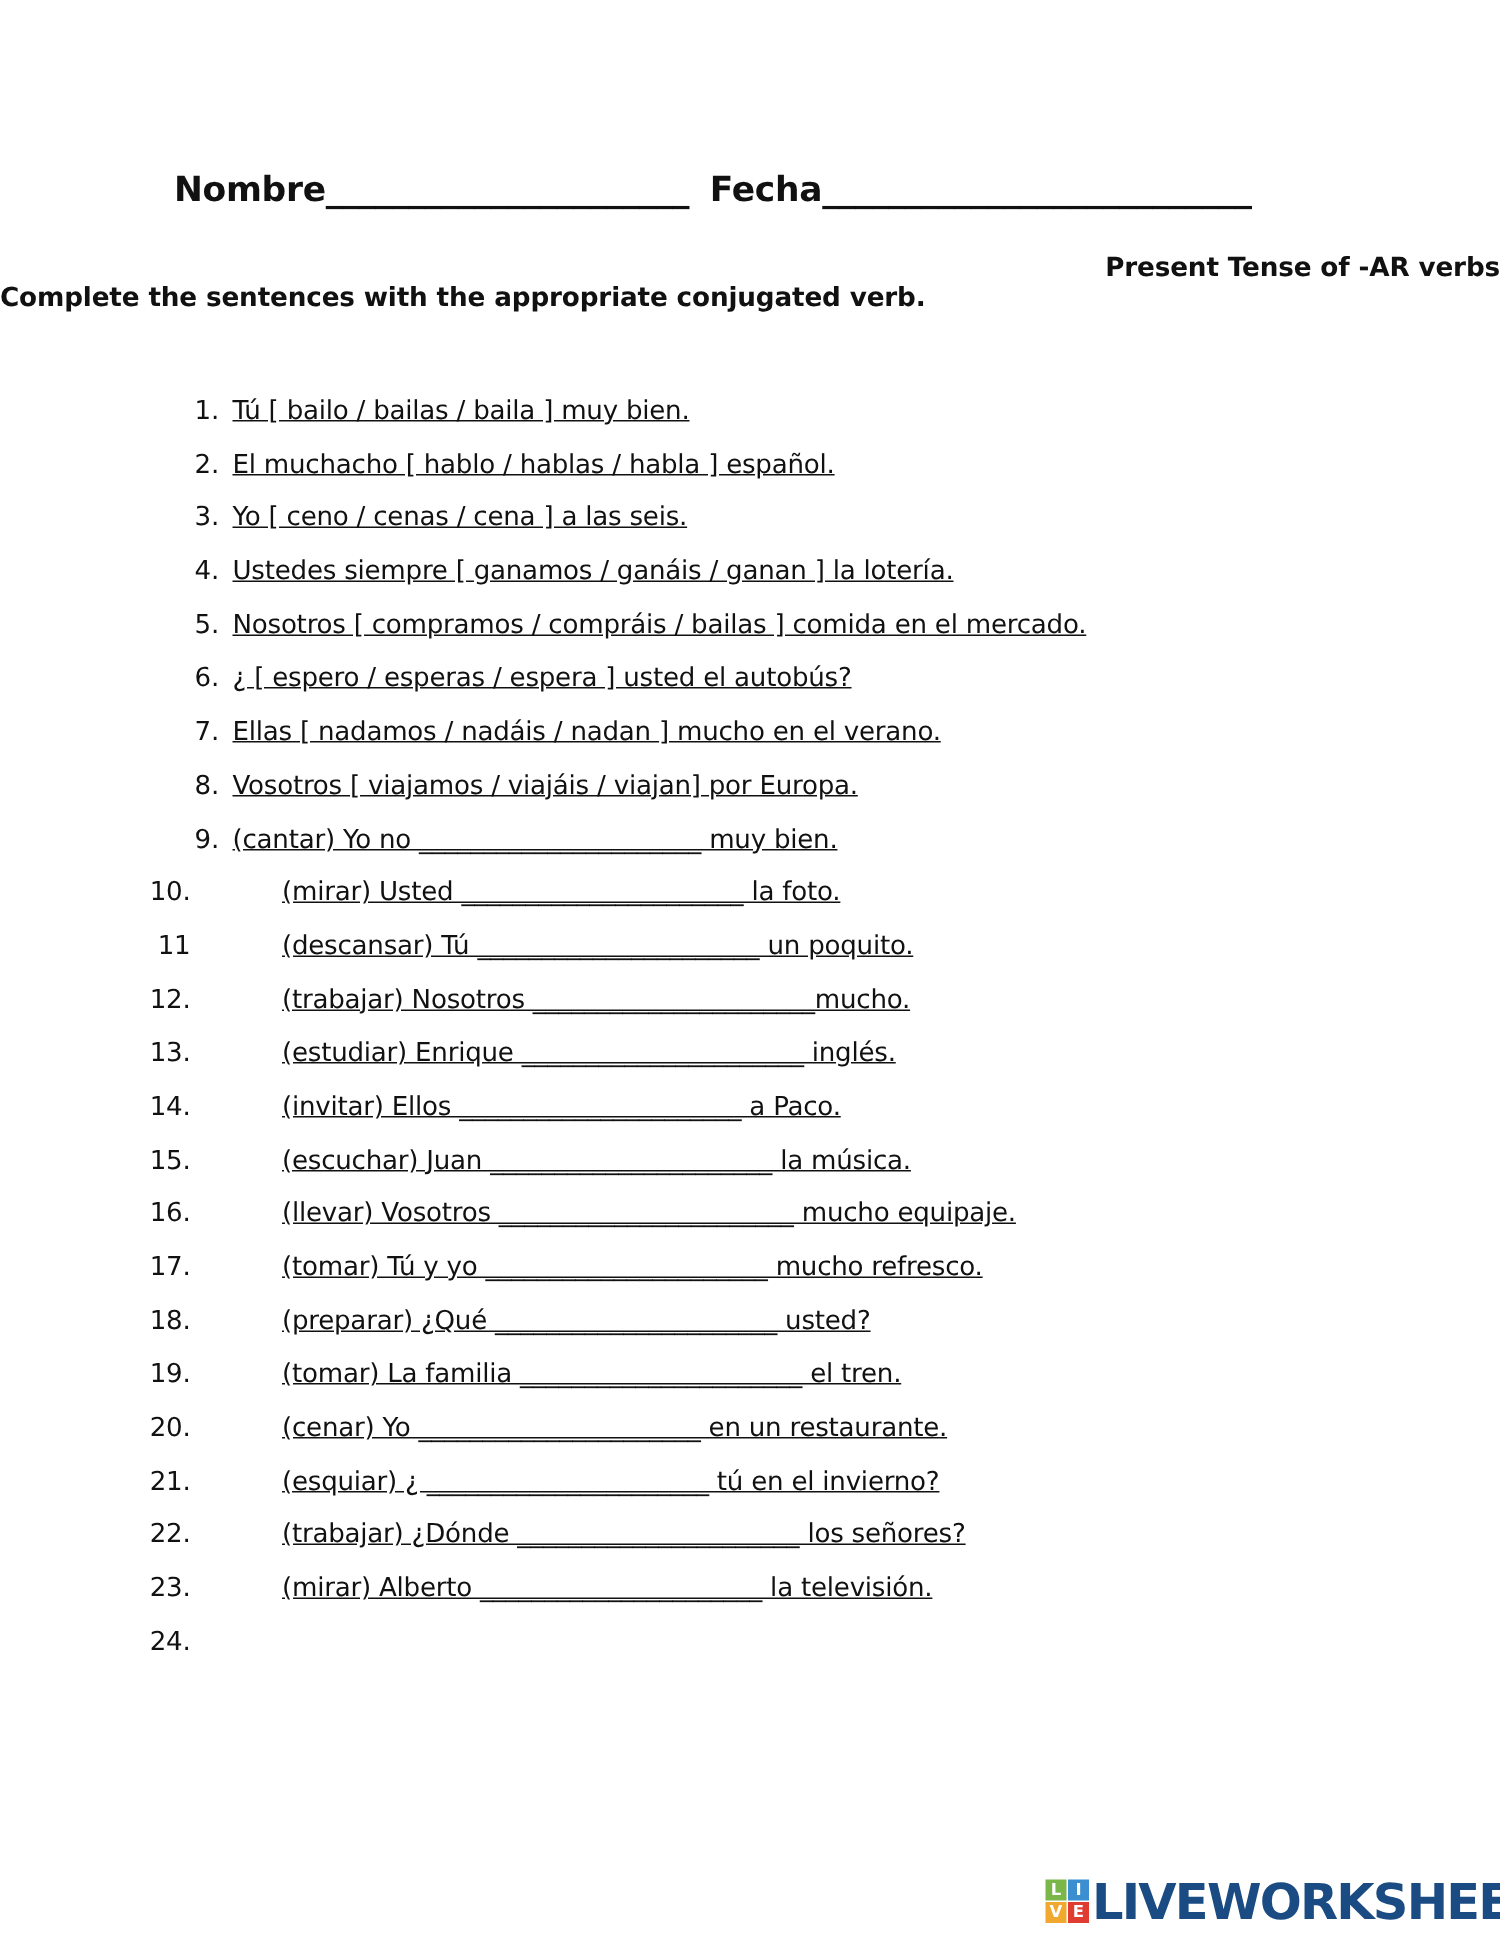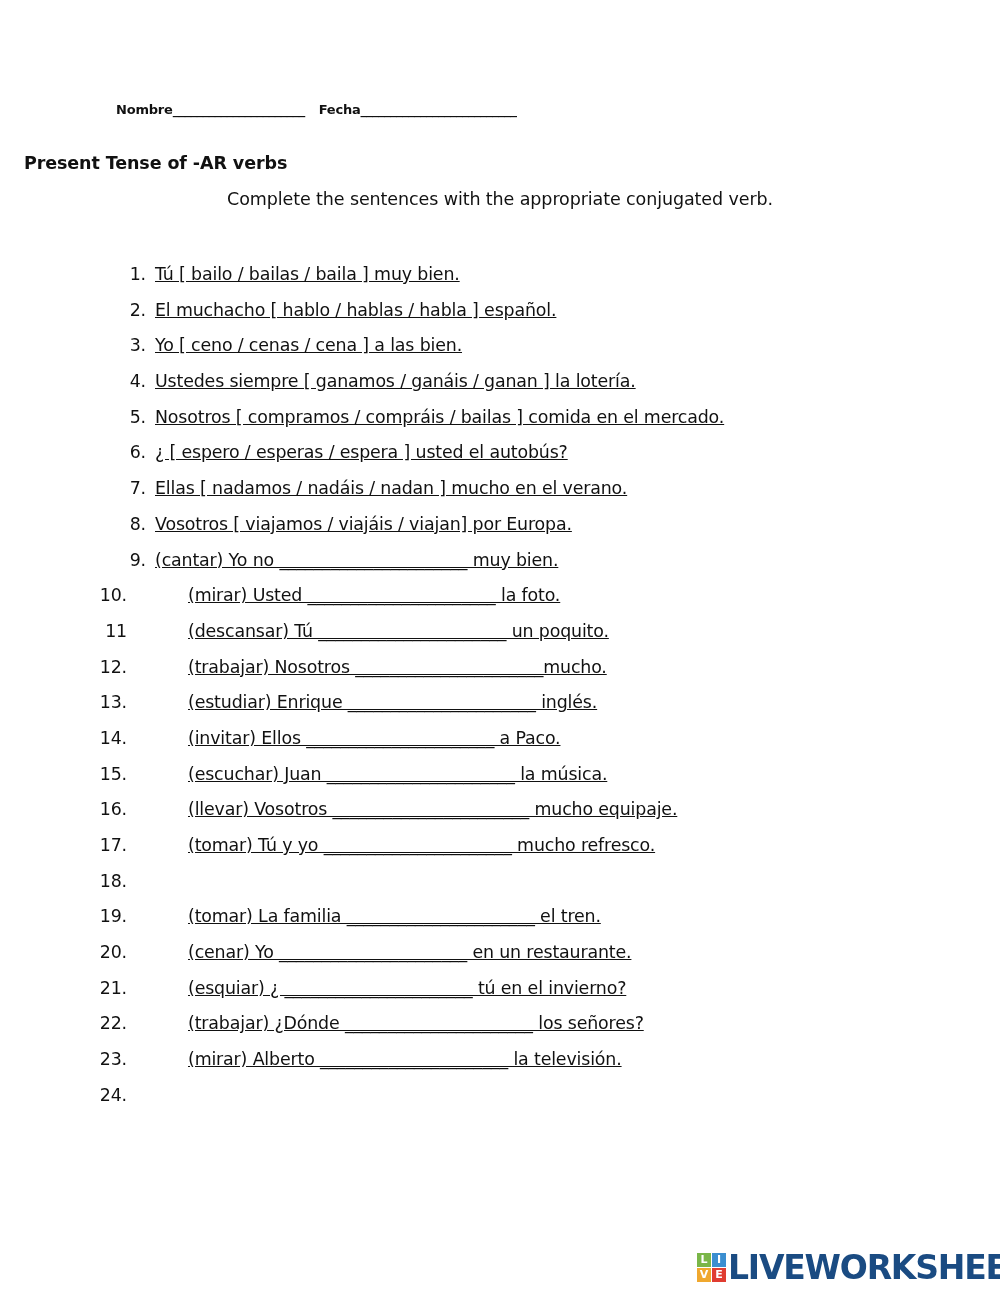--- a/index.html
+++ b/index.html
@@ -25,11 +25,11 @@
   .header-row {
     position: absolute;
     left: 116px;
-    top: 102px;
+    top: 114px;
     width: 800px;
     font-family: "DejaVu Sans", sans-serif;
     font-weight: bold;
-    font-size: 13px;
+    font-size: 23px;
     letter-spacing: -0.2px;
     white-space: nowrap;
   }

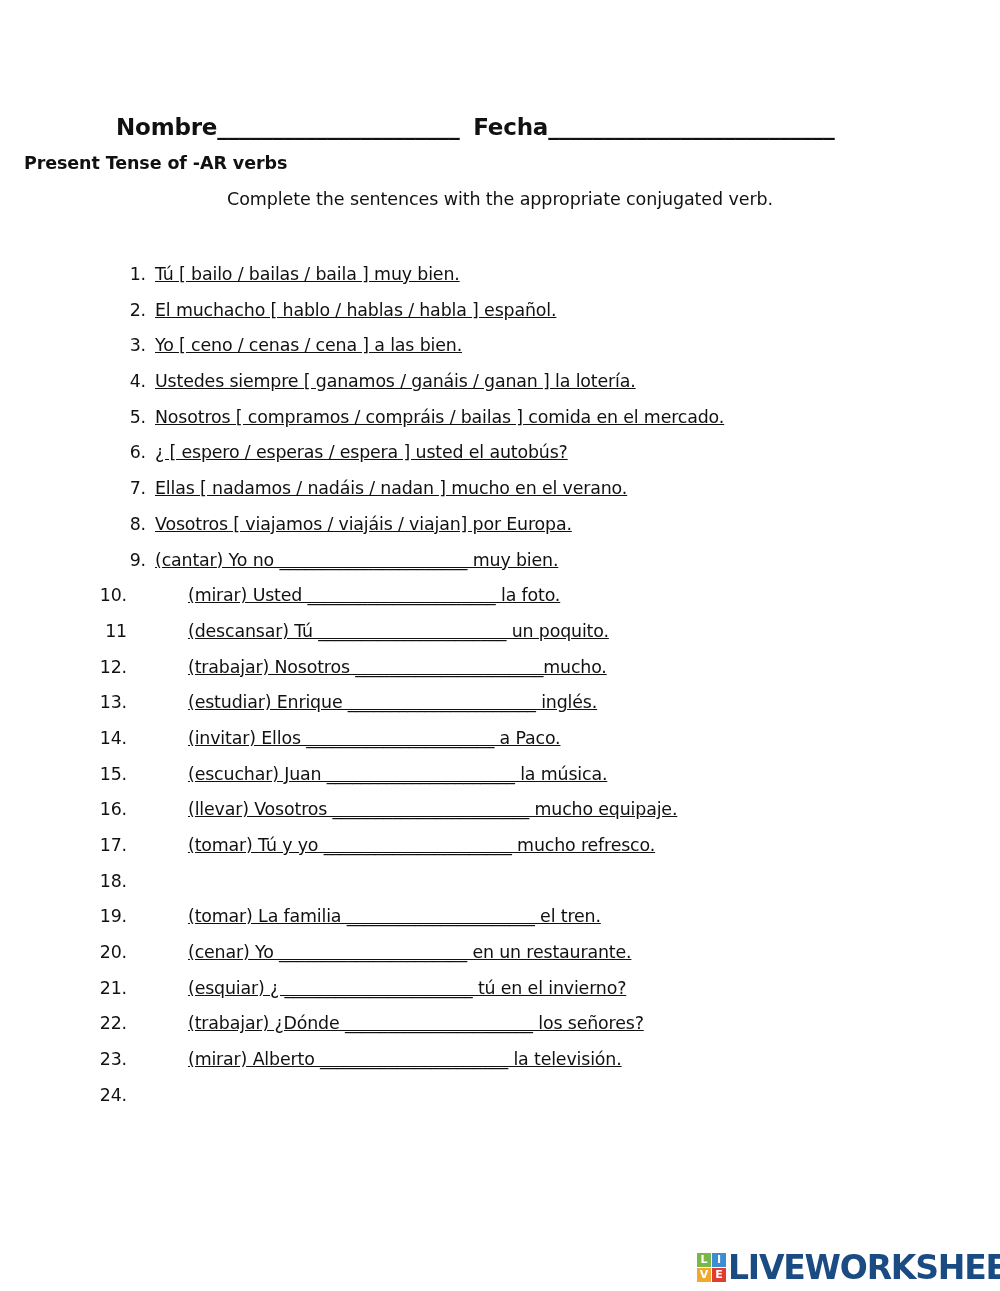--- a/index.html
+++ b/index.html
@@ -44,8 +44,8 @@
     position: absolute;
     left: 0;
     right: 0;
-    top: 153px;
-    text-align: left;
+    top: 169px;
+    text-align: right;
     font-weight: bold;
     font-size: 17.5px;
     letter-spacing: -0.1px;

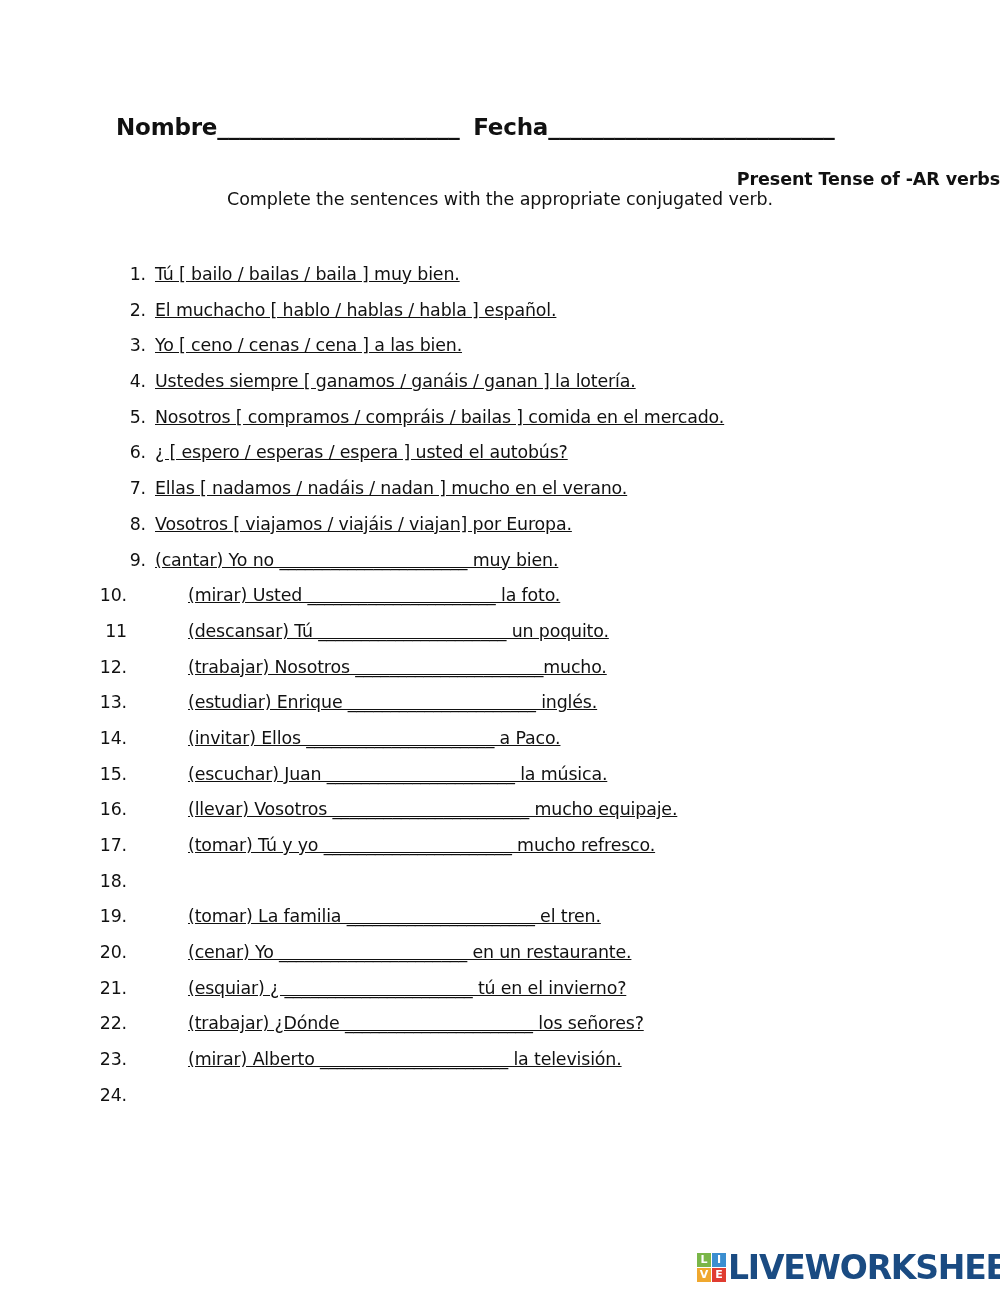--- a/index.html
+++ b/index.html
@@ -56,8 +56,7 @@
     left: 0;
     right: 0;
     top: 189px;
-    text-align: center;
-    font-weight: normal;
+    font-weight: bold;
     font-size: 17.5px;
     letter-spacing: -0.1px;
   }

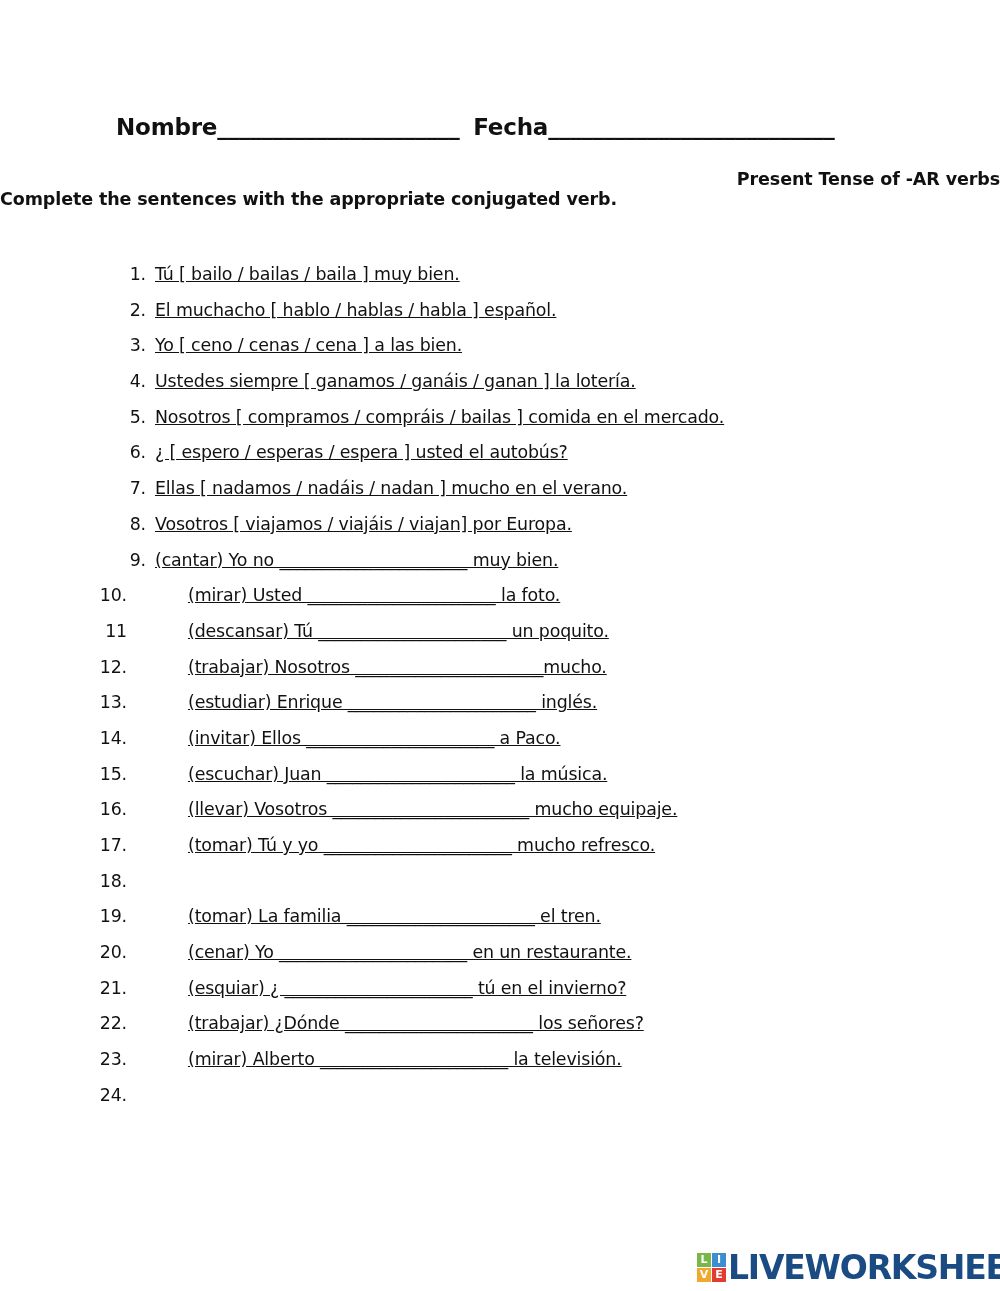--- a/index.html
+++ b/index.html
@@ -158,7 +158,7 @@
       </div>
       <div class="q-row">
         <span class="q-num single">3.</span>
-        <span class="q-text">Yo [ ceno / cenas / cena ] a las bien.</span>
+        <span class="q-text">Yo [ ceno / cenas / cena ] a las seis.</span>
       </div>
       <div class="q-row">
         <span class="q-num single">4.</span>

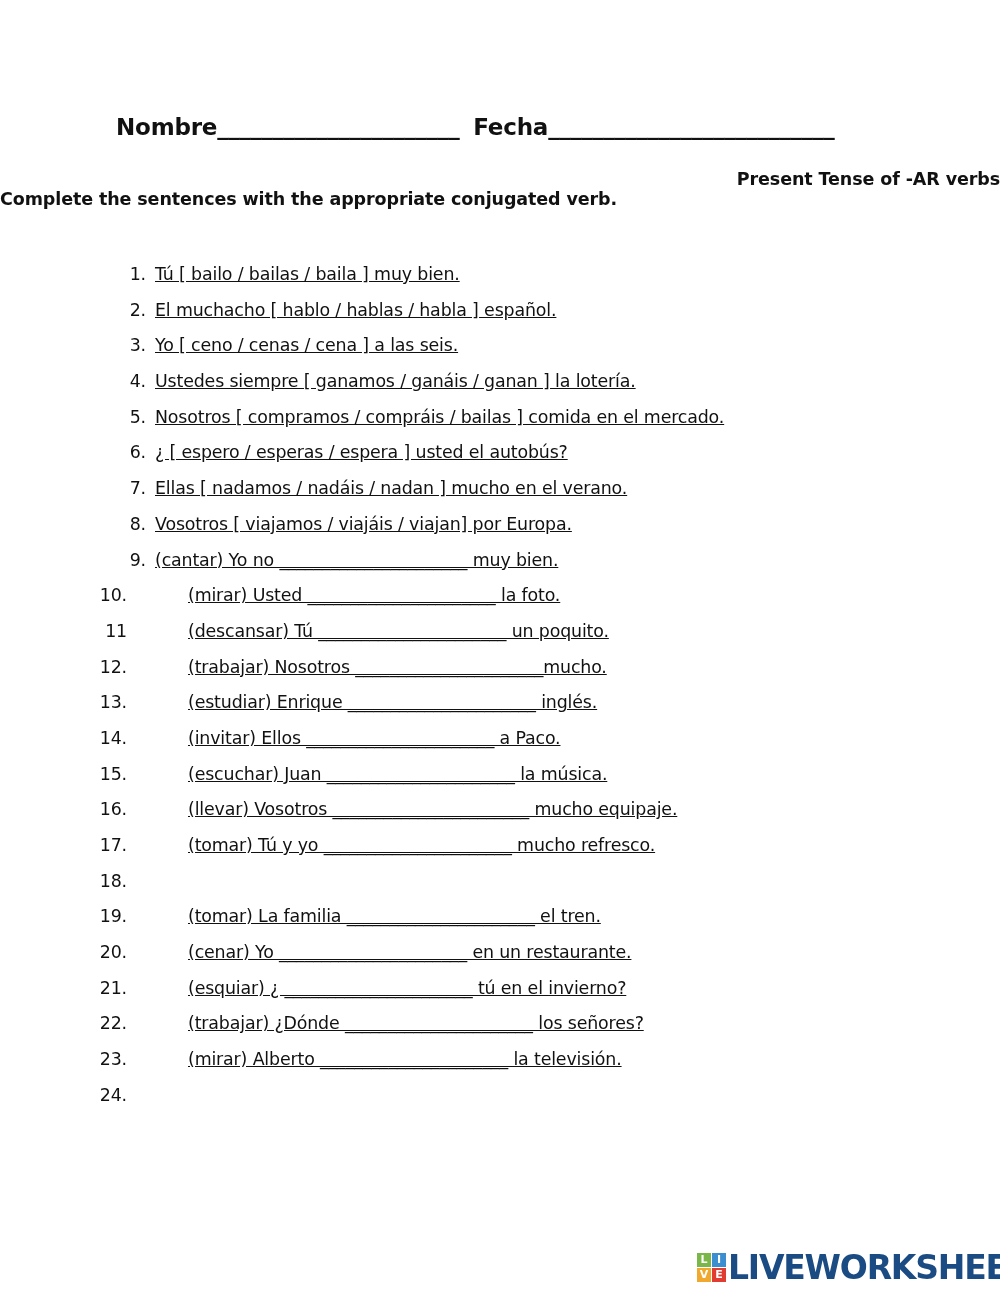--- a/index.html
+++ b/index.html
@@ -218,6 +218,7 @@
       </div>
       <div class="q-row double">
         <span class="q-num double">18.</span>
+        <span class="q-text">(preparar)  ¿Qué ______________________ usted?</span>
       </div>
       <div class="q-row double">
         <span class="q-num double">19.</span>

